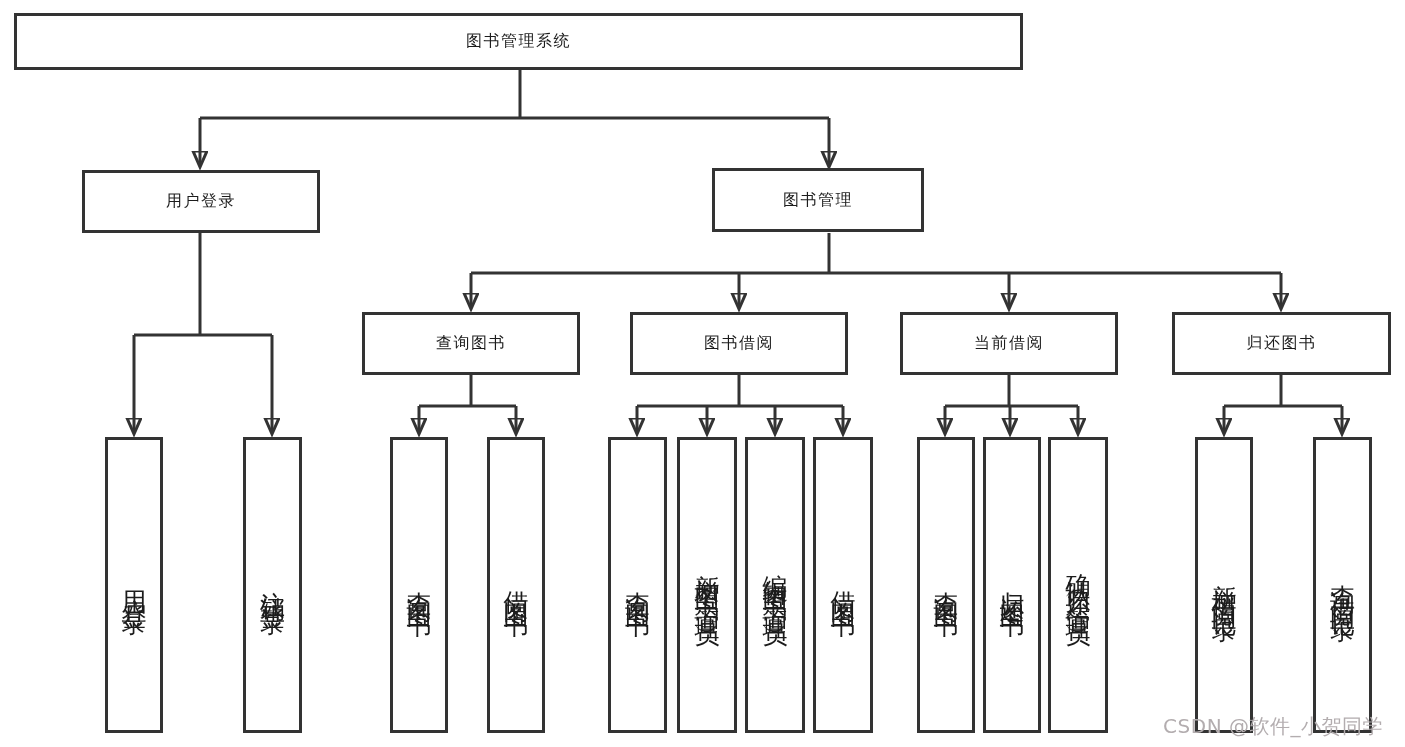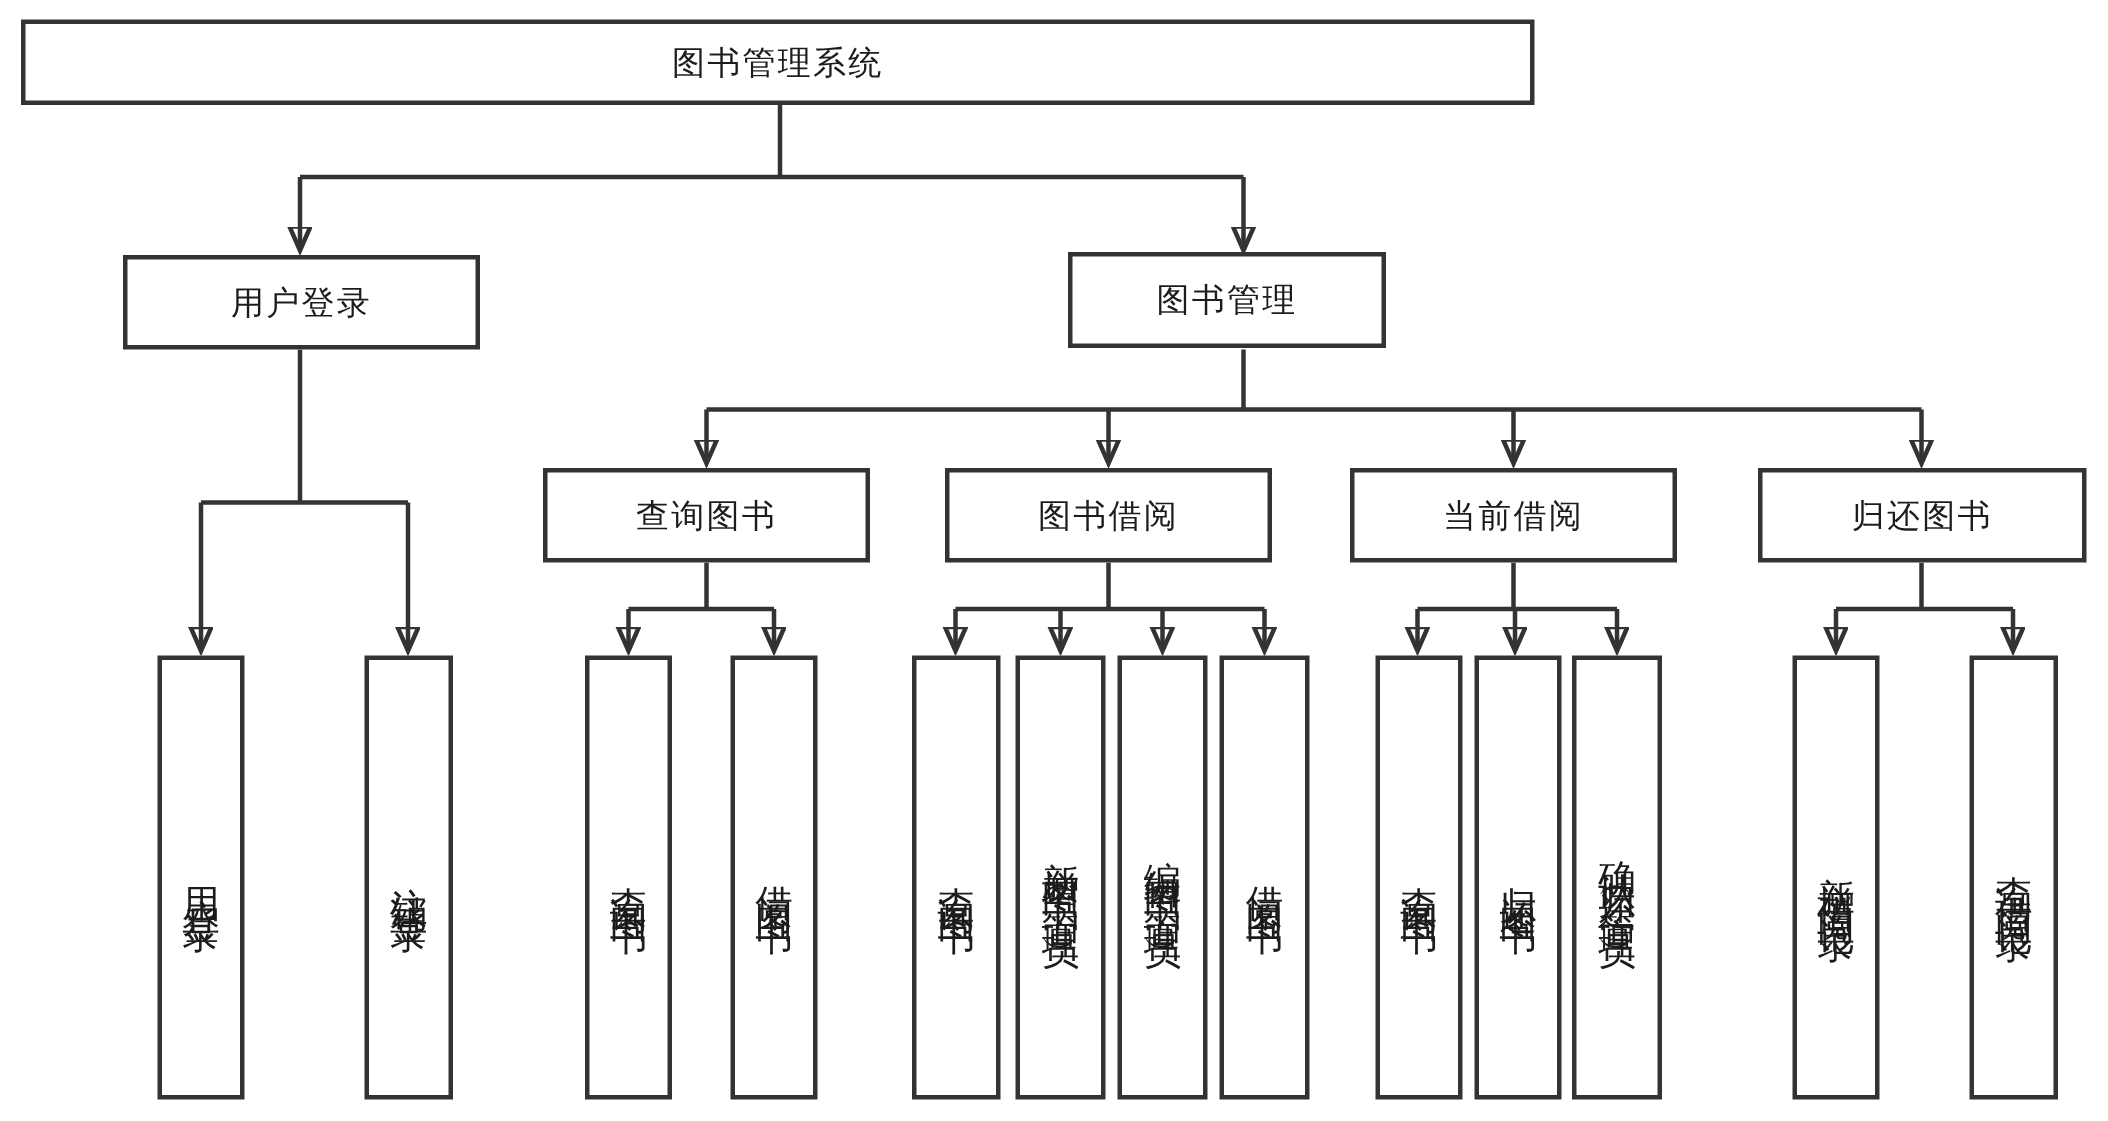--- a/index.html
+++ b/index.html
@@ -38,7 +38,7 @@
     color: #1c1c1c;
   }
   .hbox {
-    font-size: 22px;
+    font-size: 16px;
     letter-spacing: 1.5px;
   }
   .vbox {

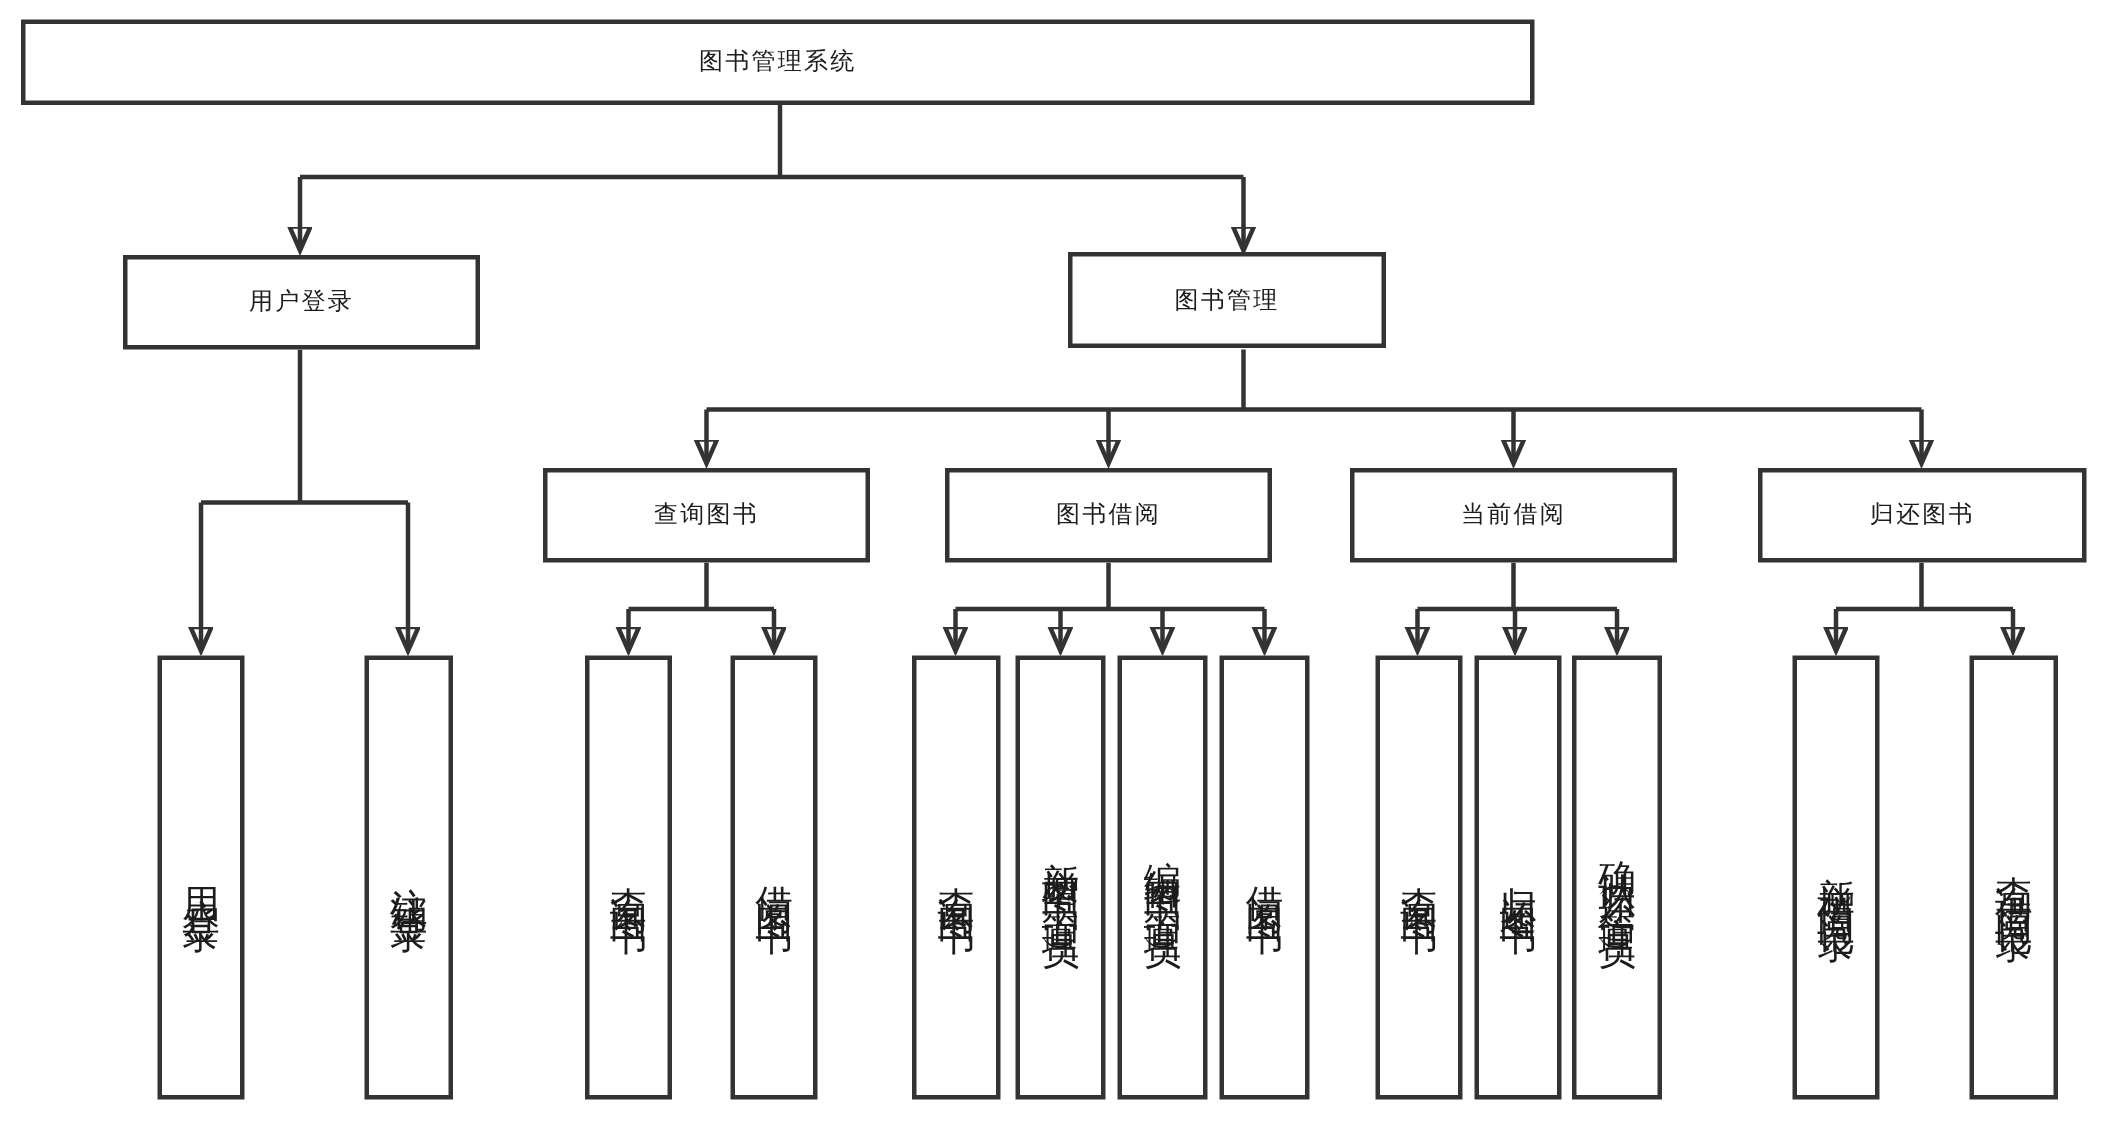--- a/index.html
+++ b/index.html
@@ -195,6 +195,7 @@
     <span class="label">查询借阅记录</span>
   </div>
 
+  <div class="watermark">CSDN @软件_小贺同学</div>
 
 </div>
 

